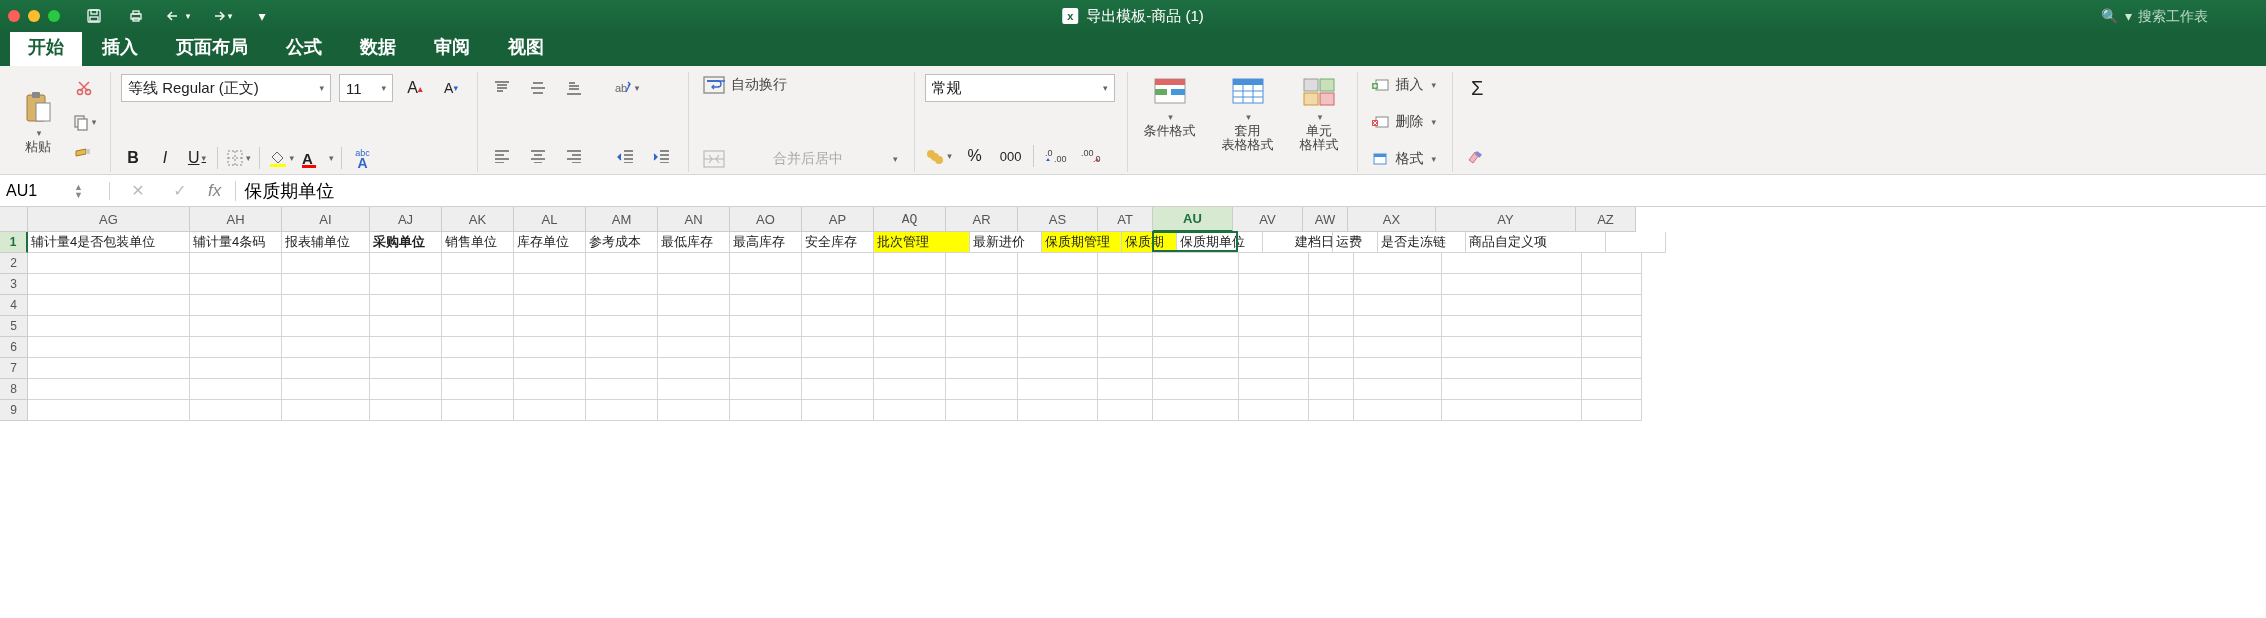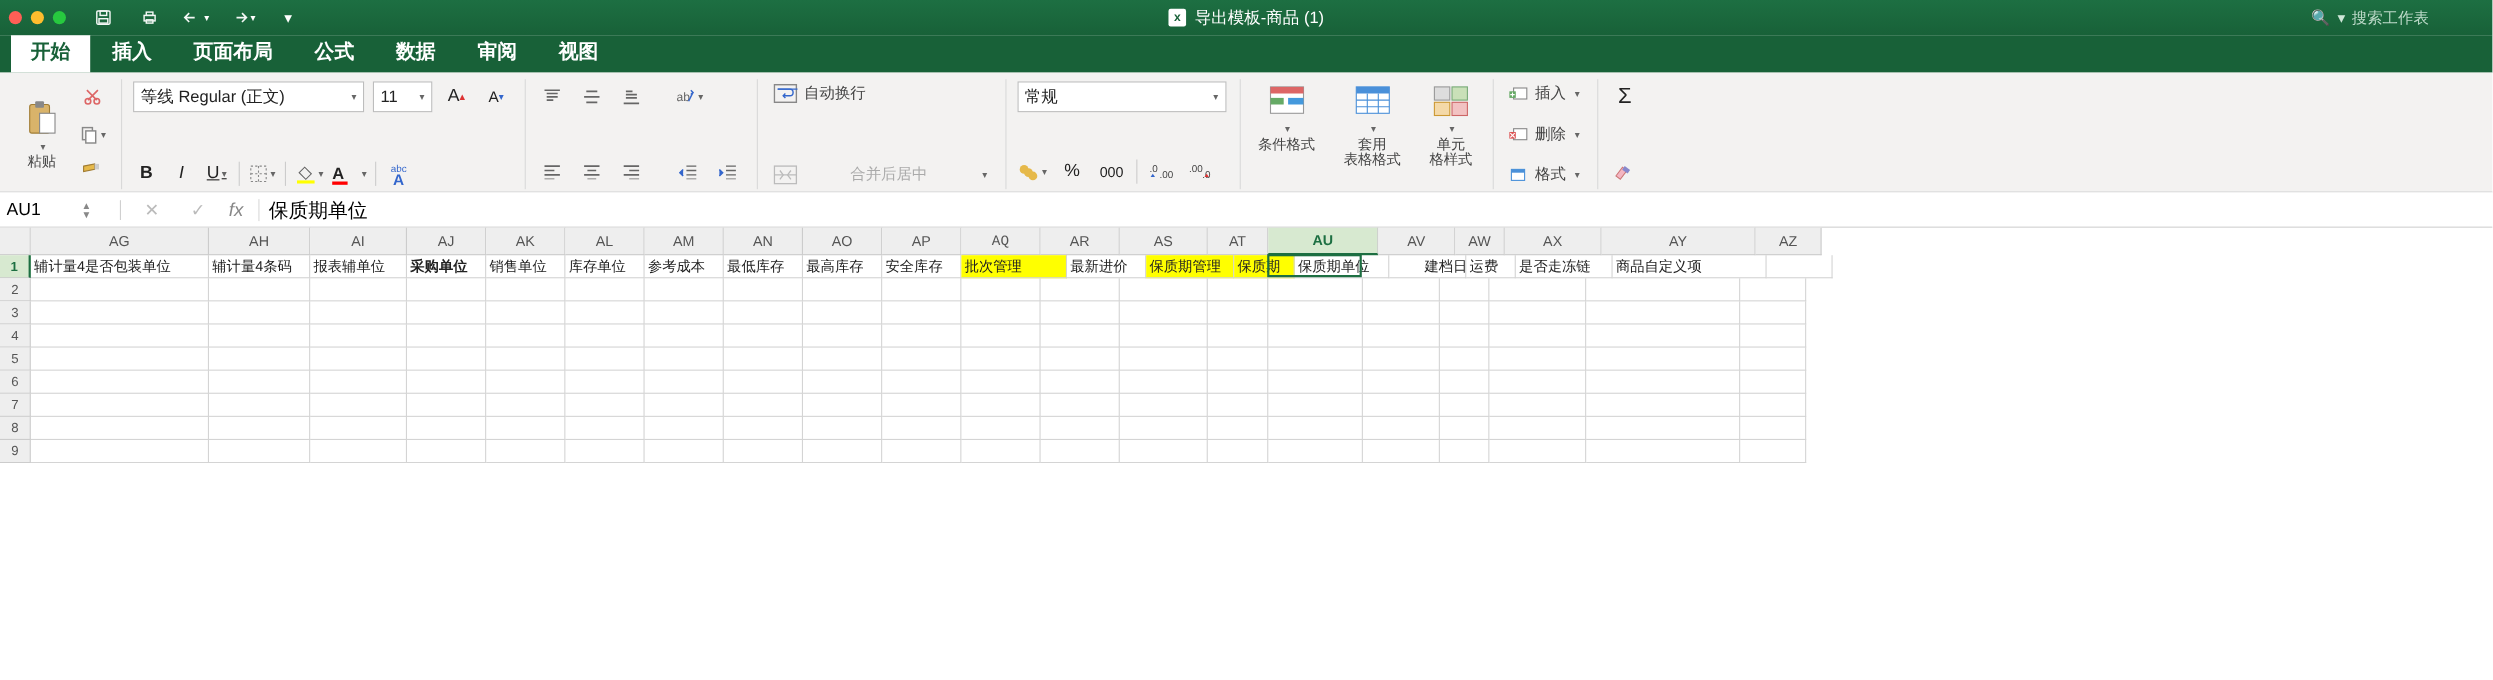--- a/index.html
+++ b/index.html
@@ -436,7 +436,7 @@
       <div class="ch" style="width: 72px;">AR</div>
       <div class="ch" style="width: 80px;">AS</div>
       <div class="ch" style="width: 55px;">AT</div>
-      <div class="ch sel" style="width: 100px;">AU</div>
+      <div class="ch sel" style="width: 80px;">AU</div>
       <div class="ch" style="width: 70px;">AV</div>
       <div class="ch" style="width: 45px;">AW</div>
       <div class="ch" style="width: 88px;">AX</div>

